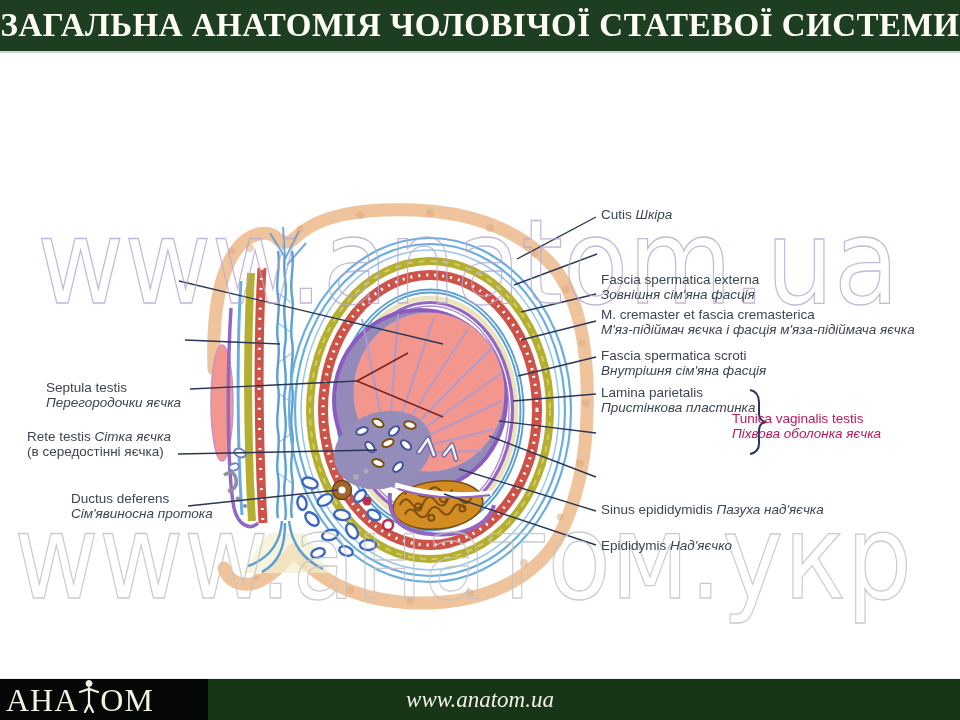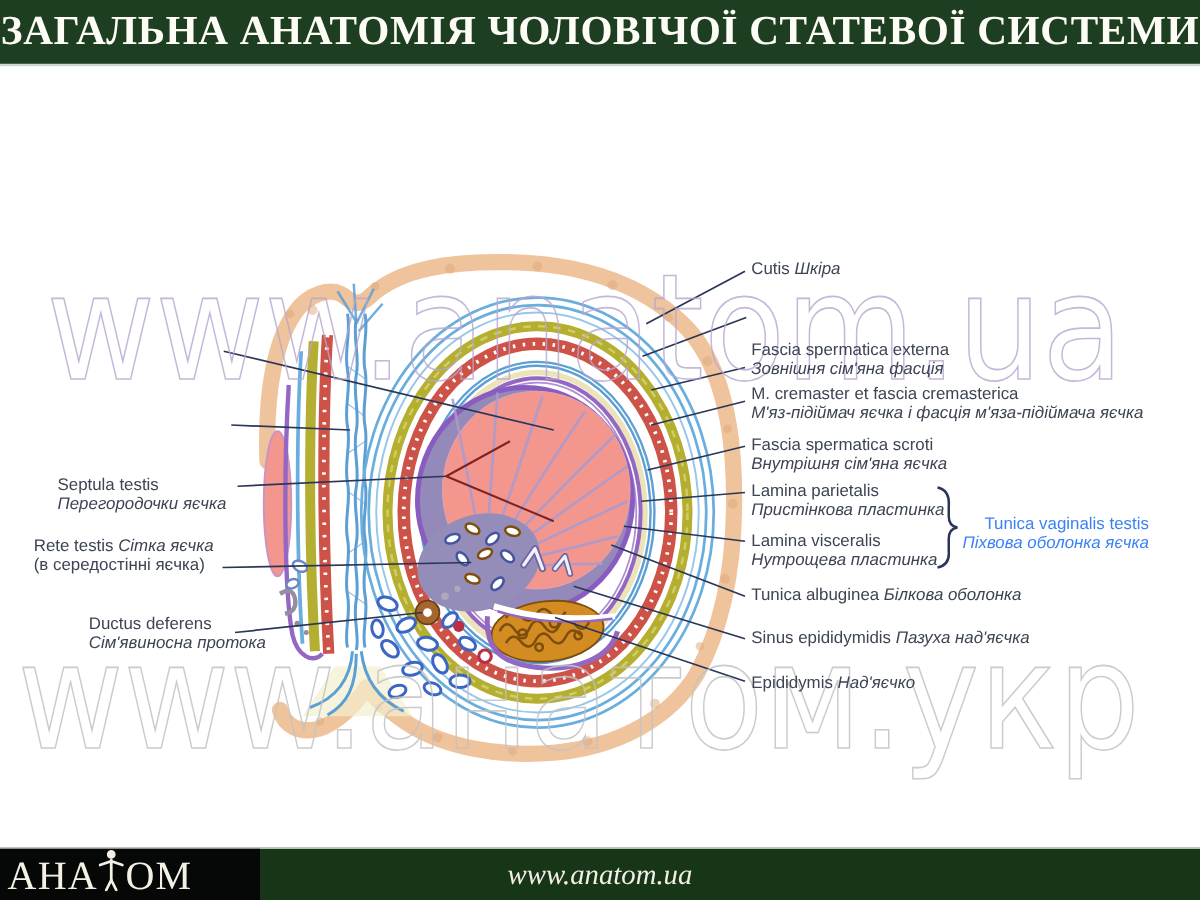--- a/index.html
+++ b/index.html
@@ -226,7 +226,7 @@
       <div>Fascia spermatica externa</div><i>Зовнішня сім'яна фасція</i>
     </div>
     <div class="lbl" style="left:601px;top:296px">
-      <div>Fascia spermatica scroti</div><i>Внутрішня сім'яна яєчка</i>
+      <div>Fascia spermatica scroti</div><i>Внутрішня сім'яна фасція</i>
     </div>
     <div class="lbl" style="left:601px;top:333px">
       <div>Lamina parietalis</div><i>Пристінкова пластинка</i>

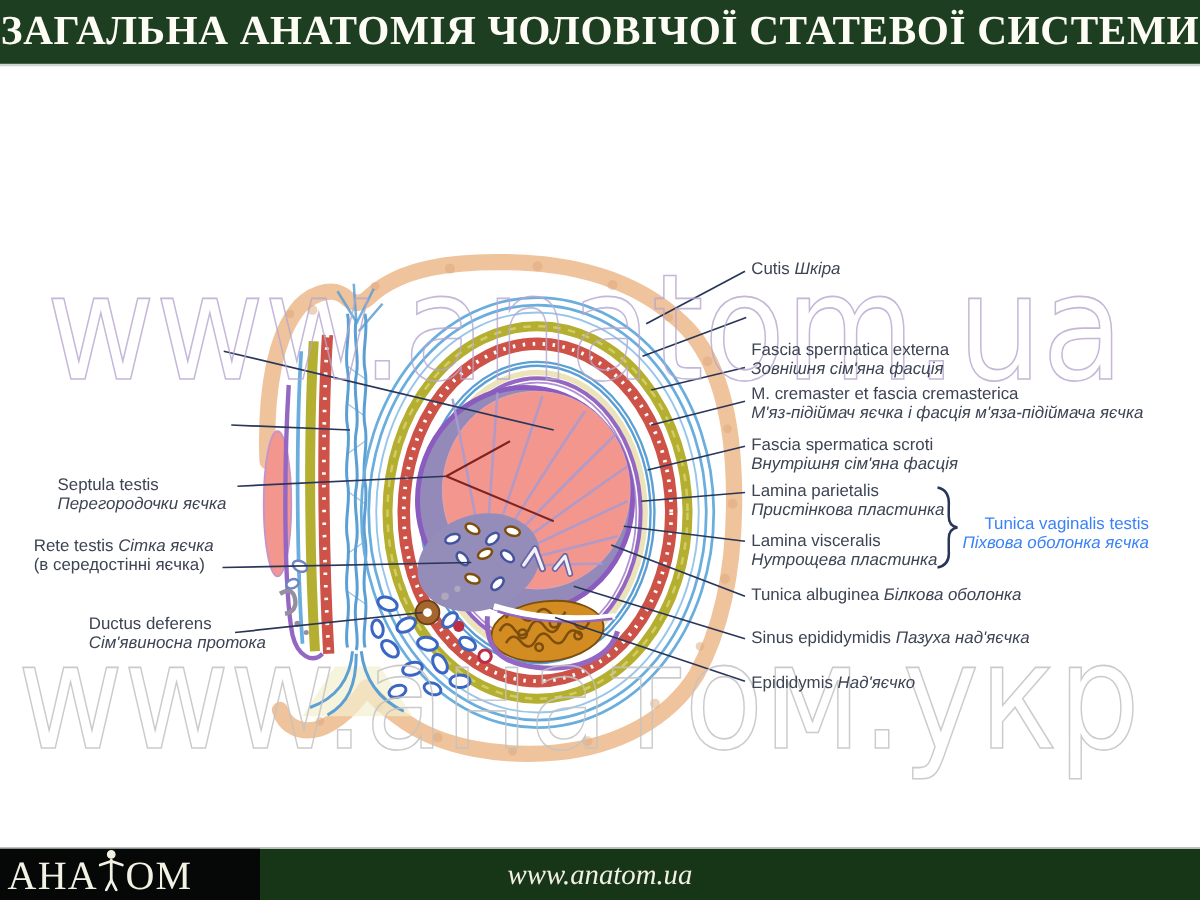--- a/index.html
+++ b/index.html
@@ -17,7 +17,7 @@
   .lbl{position:absolute;color:#3d4453;font-size:13.5px;line-height:14.5px;white-space:nowrap;}
   .lbl i{}
   .cap{position:absolute;left:196px;top:540px;color:#222e5c;font-weight:bold;font-size:15.5px;}
-  .braceTxt{position:absolute;left:770px;top:358px;color:#3b82f6;font-size:13.5px;line-height:15px;white-space:nowrap;text-align:right;}
+  .braceTxt{position:absolute;left:732px;top:358px;color:#be185d;font-size:13.5px;line-height:15px;white-space:nowrap;}
   
   #footer{position:absolute;left:0;top:678px;width:960px;height:42px;background:#173618;border-top:1px solid #e9eded;}
   #logoblock{position:absolute;left:0;top:0;width:208px;height:42px;background:#060807;

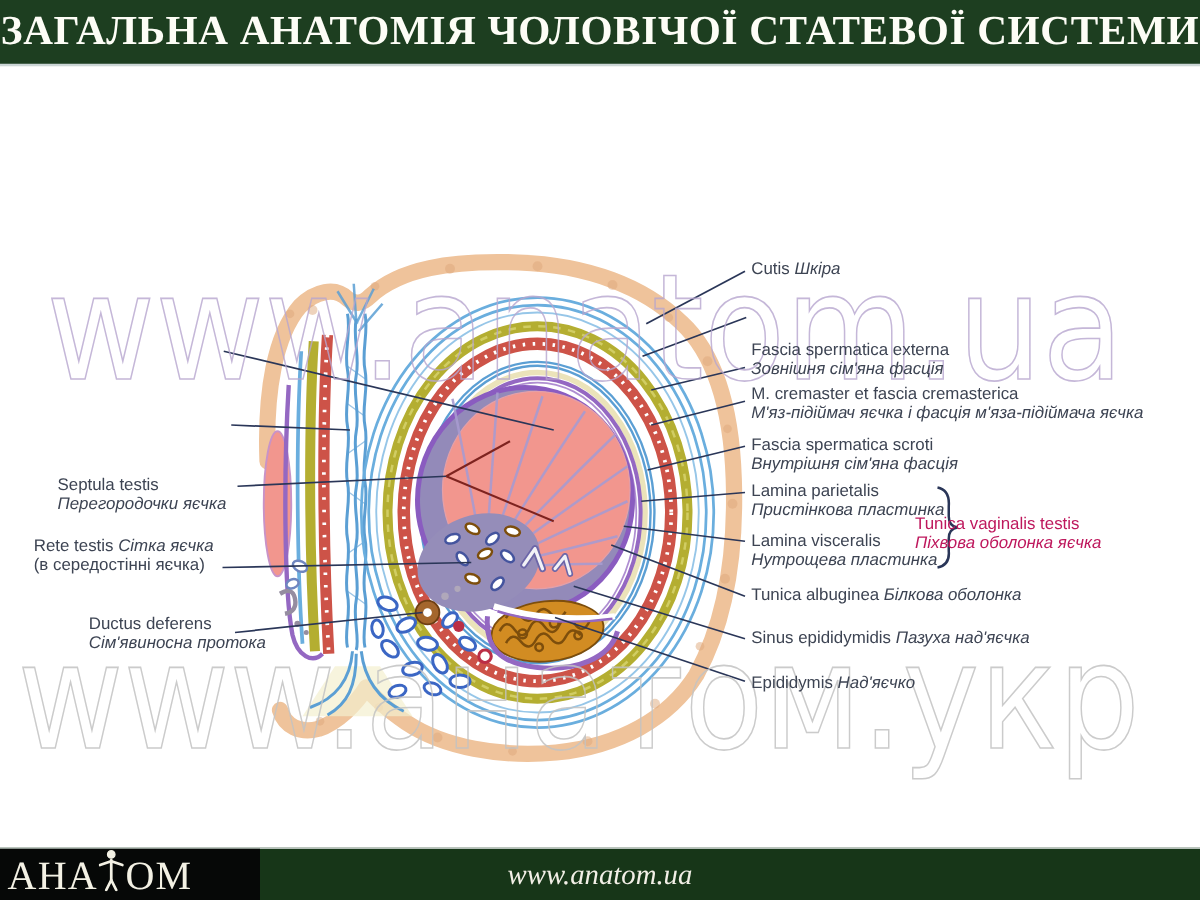--- a/index.html
+++ b/index.html
@@ -231,9 +231,6 @@
     <div class="lbl" style="left:601px;top:333px">
       <div>Lamina parietalis</div><i>Пристінкова пластинка</i>
     </div>
-    <div class="lbl" style="left:601px;top:373px">
-      <div>Lamina visceralis</div><i>Нутрощева пластинка</i>
-    </div>
     <div class="braceTxt">
       <div>Tunica vaginalis testis</div><i>Піхвова оболонка яєчка</i>
     </div>

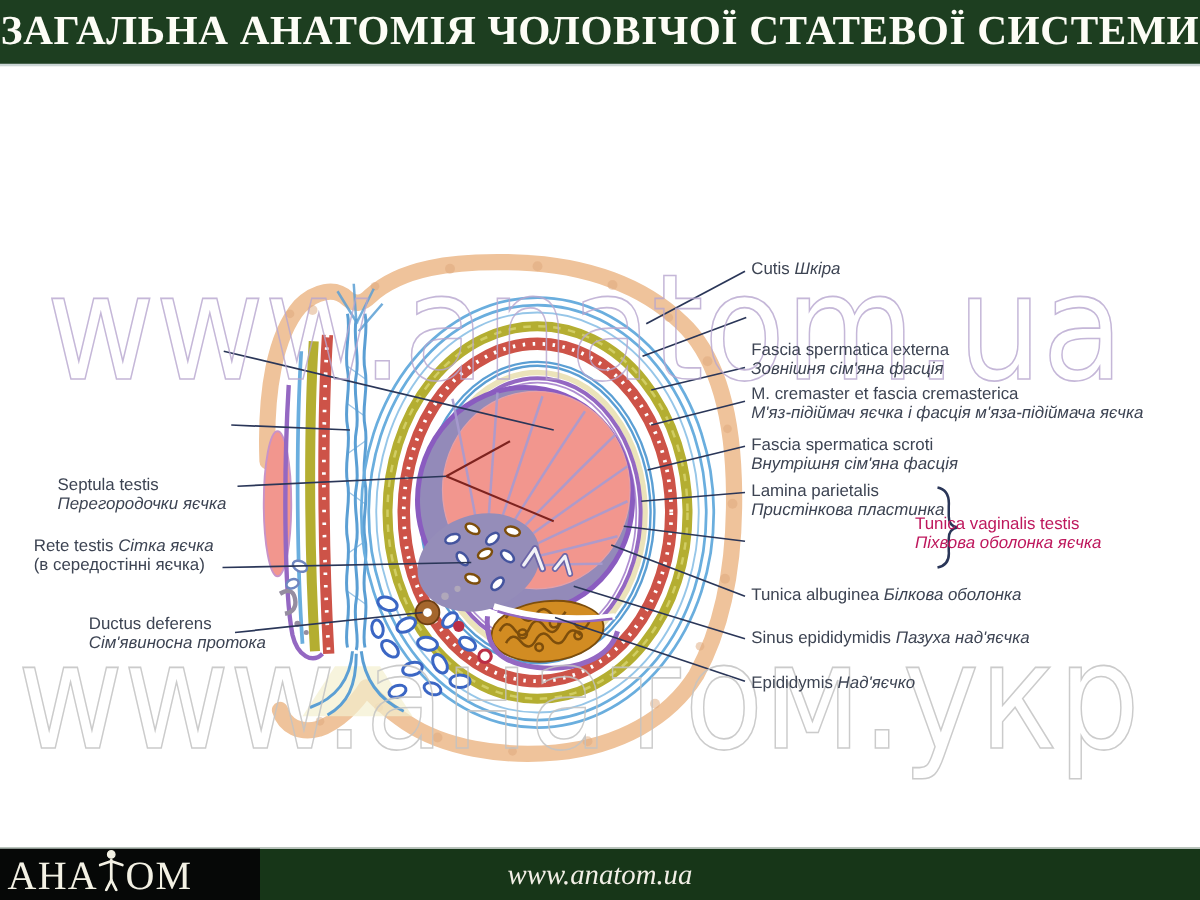--- a/index.html
+++ b/index.html
@@ -234,9 +234,6 @@
     <div class="braceTxt">
       <div>Tunica vaginalis testis</div><i>Піхвова оболонка яєчка</i>
     </div>
-    <div class="lbl" style="left:601px;top:416px">
-      <span>Tunica albuginea</span> <i>Білкова оболонка</i>
-    </div>
     <div class="lbl" style="left:601px;top:450px">
       <span>Sinus epididymidis</span> <i>Пазуха над'яєчка</i>
     </div>

